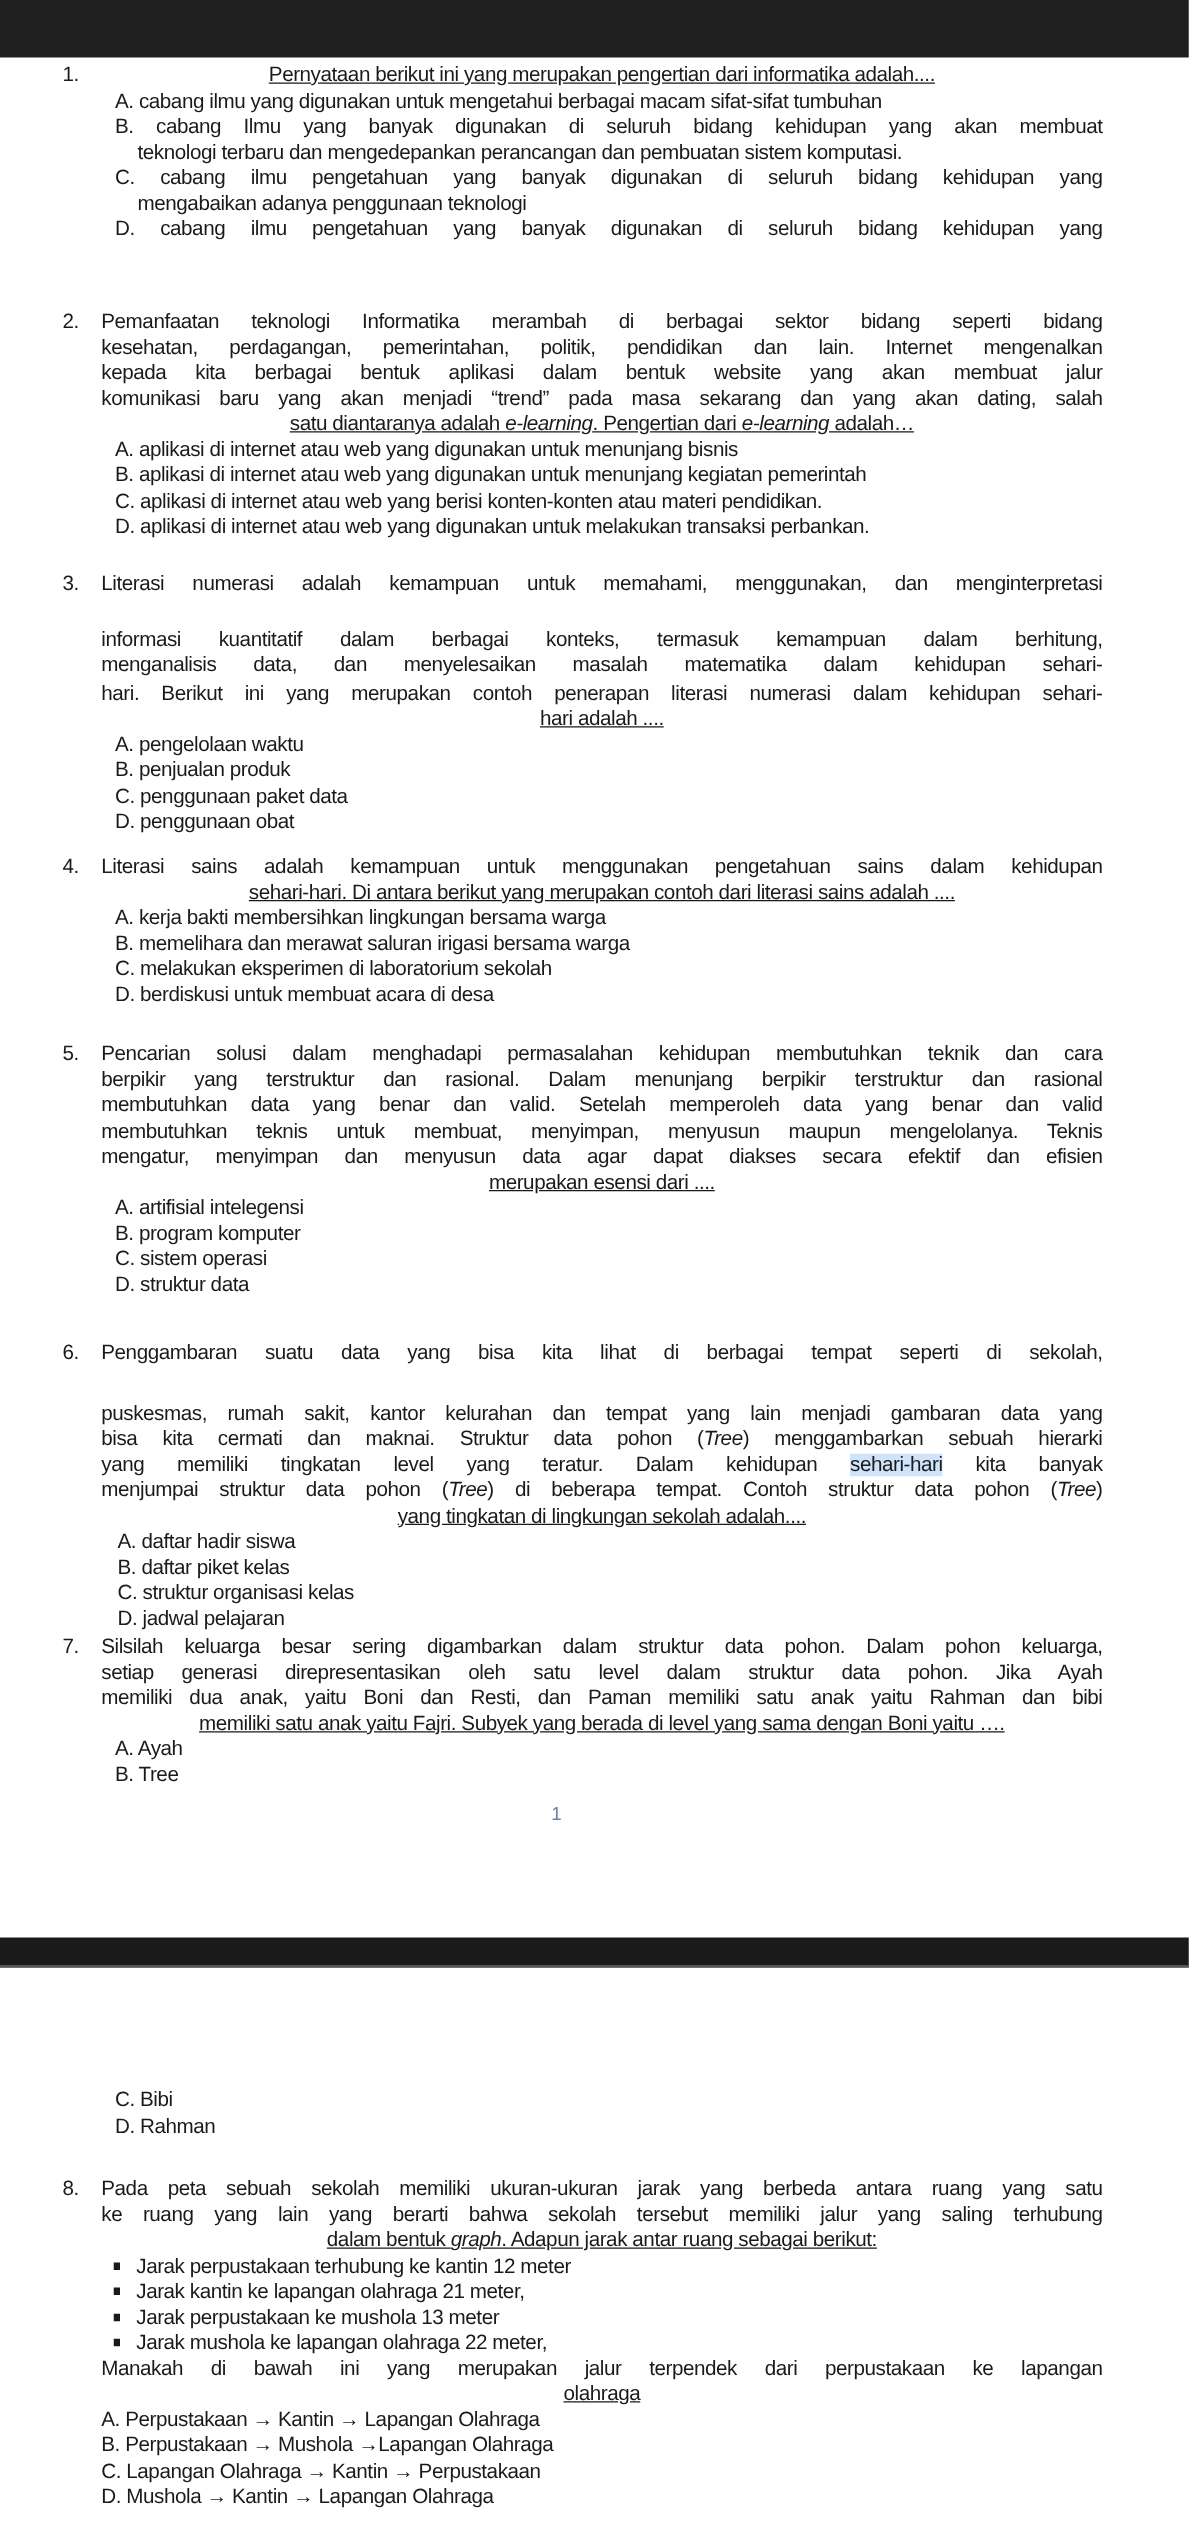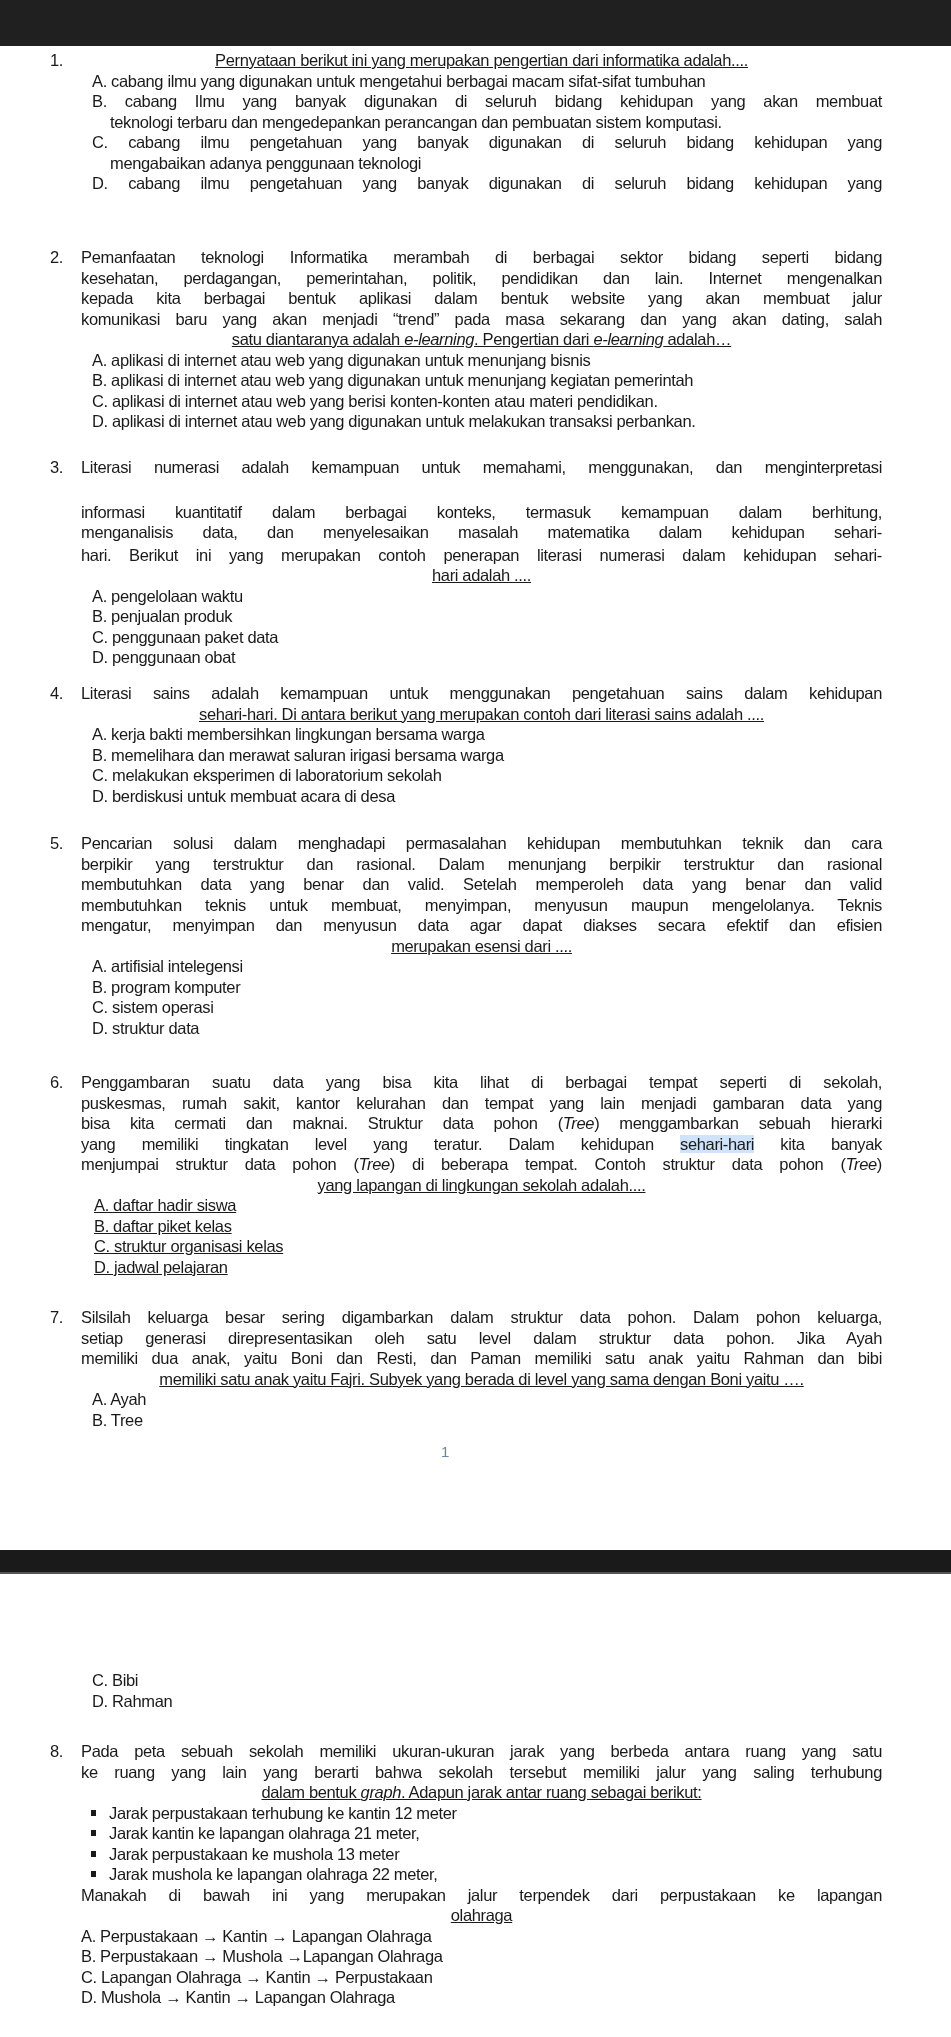--- a/index.html
+++ b/index.html
@@ -136,7 +136,7 @@
   <span class="num">6.</span>
   <div class="stem">
     <div style="text-align-last:justify;">Penggambaran suatu data yang bisa kita lihat di berbagai tempat seperti di sekolah,</div>
-    <div style="text-align-last:justify;">puskesmas, rumah sakit, kantor kelurahan dan tempat yang lain menjadi gambaran data yang</div>
+    <div style="text-align-last:justify;margin-top:28px;">puskesmas, rumah sakit, kantor kelurahan dan tempat yang lain menjadi gambaran data yang</div>
     <div style="text-align-last:justify;"><span>bisa kita cermati dan maknai. Struktur data pohon (</span><em>Tree</em><span>) menggambarkan sebuah hierarki</span></div>
     <div style="text-align-last:justify;"><span>yang memiliki tingkatan level yang teratur. Dalam kehidupan </span><span class="hl">sehari-hari</span><span> kita banyak</span></div>
     <div style="text-align-last:justify;"><span>menjumpai struktur data pohon (</span><em>Tree</em><span>) di beberapa tempat. Contoh struktur data pohon (</span><em>Tree</em><span>)</span></div>

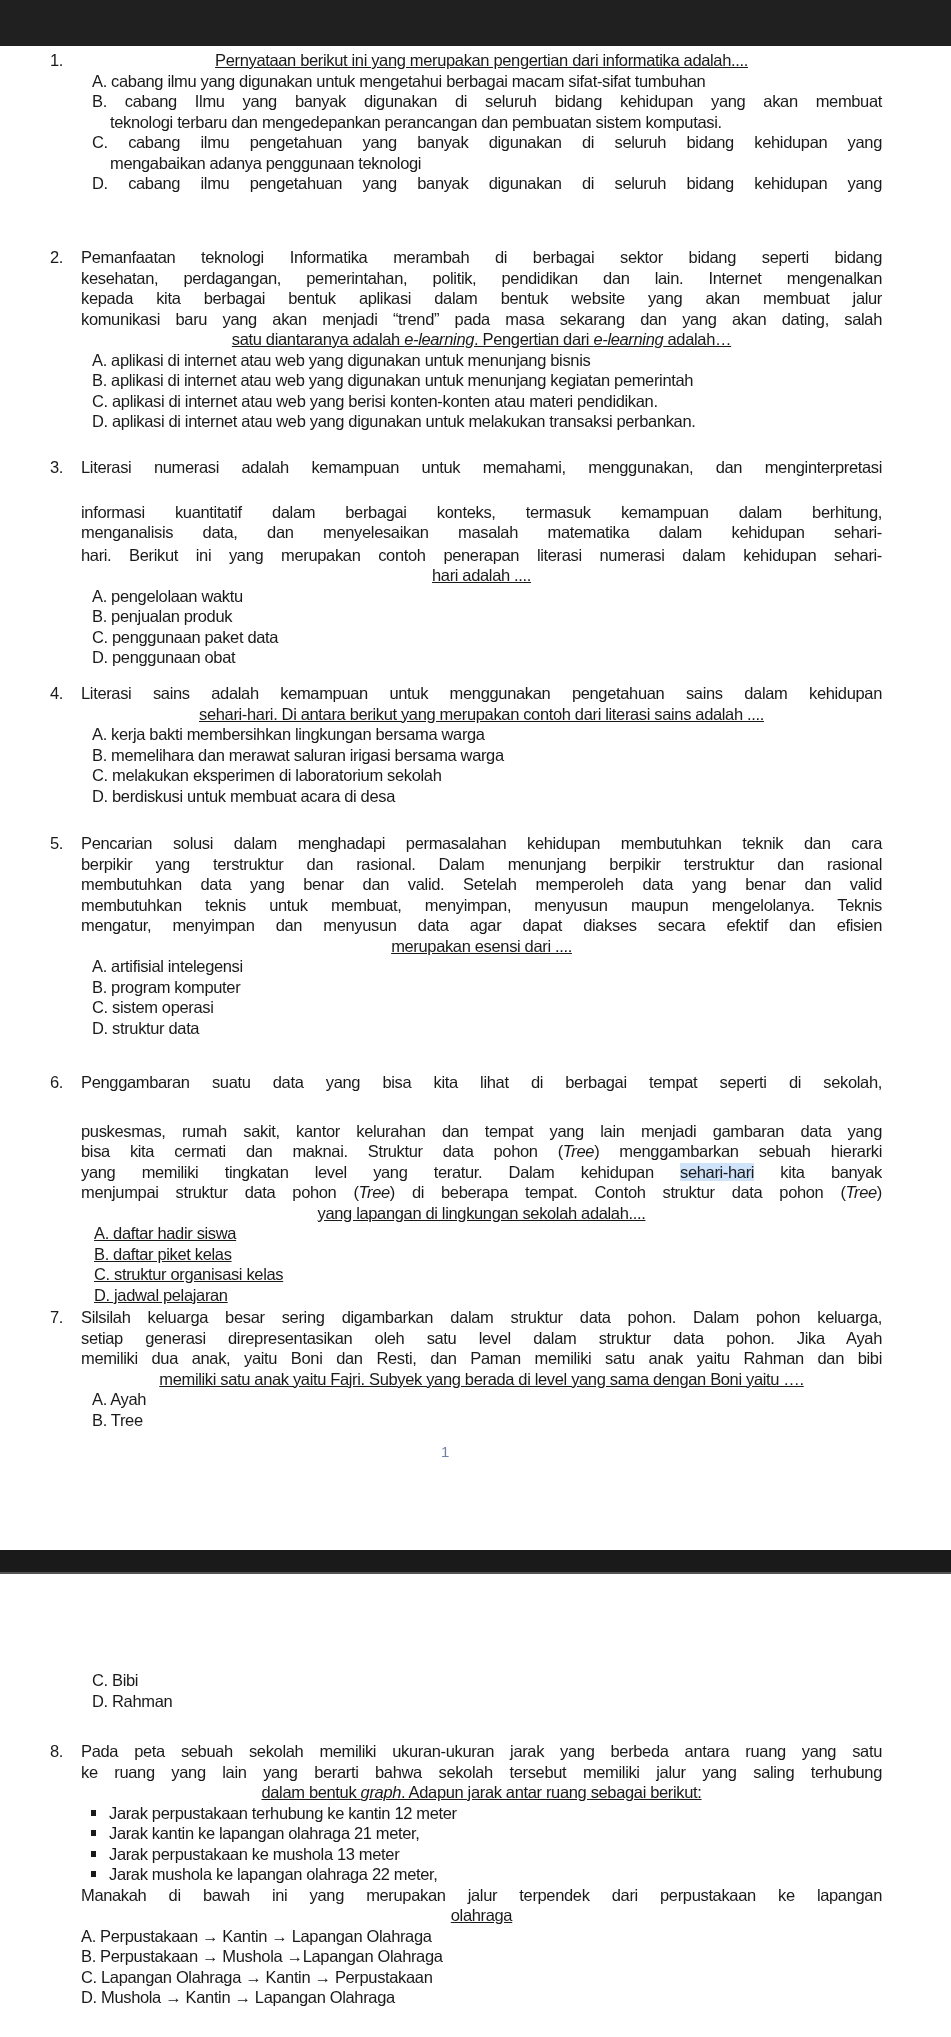--- a/index.html
+++ b/index.html
@@ -140,7 +140,7 @@
     <div style="text-align-last:justify;"><span>bisa kita cermati dan maknai. Struktur data pohon (</span><em>Tree</em><span>) menggambarkan sebuah hierarki</span></div>
     <div style="text-align-last:justify;"><span>yang memiliki tingkatan level yang teratur. Dalam kehidupan </span><span class="hl">sehari-hari</span><span> kita banyak</span></div>
     <div style="text-align-last:justify;"><span>menjumpai struktur data pohon (</span><em>Tree</em><span>) di beberapa tempat. Contoh struktur data pohon (</span><em>Tree</em><span>)</span></div>
-    <div class="last">yang lapangan di lingkungan sekolah adalah....</div>
+    <div class="last">yang tingkatan di lingkungan sekolah adalah....</div>
   </div>
   <div class="opts" style="margin-left:44px;text-decoration:underline;">
     <div class="opt">A. daftar hadir siswa</div>

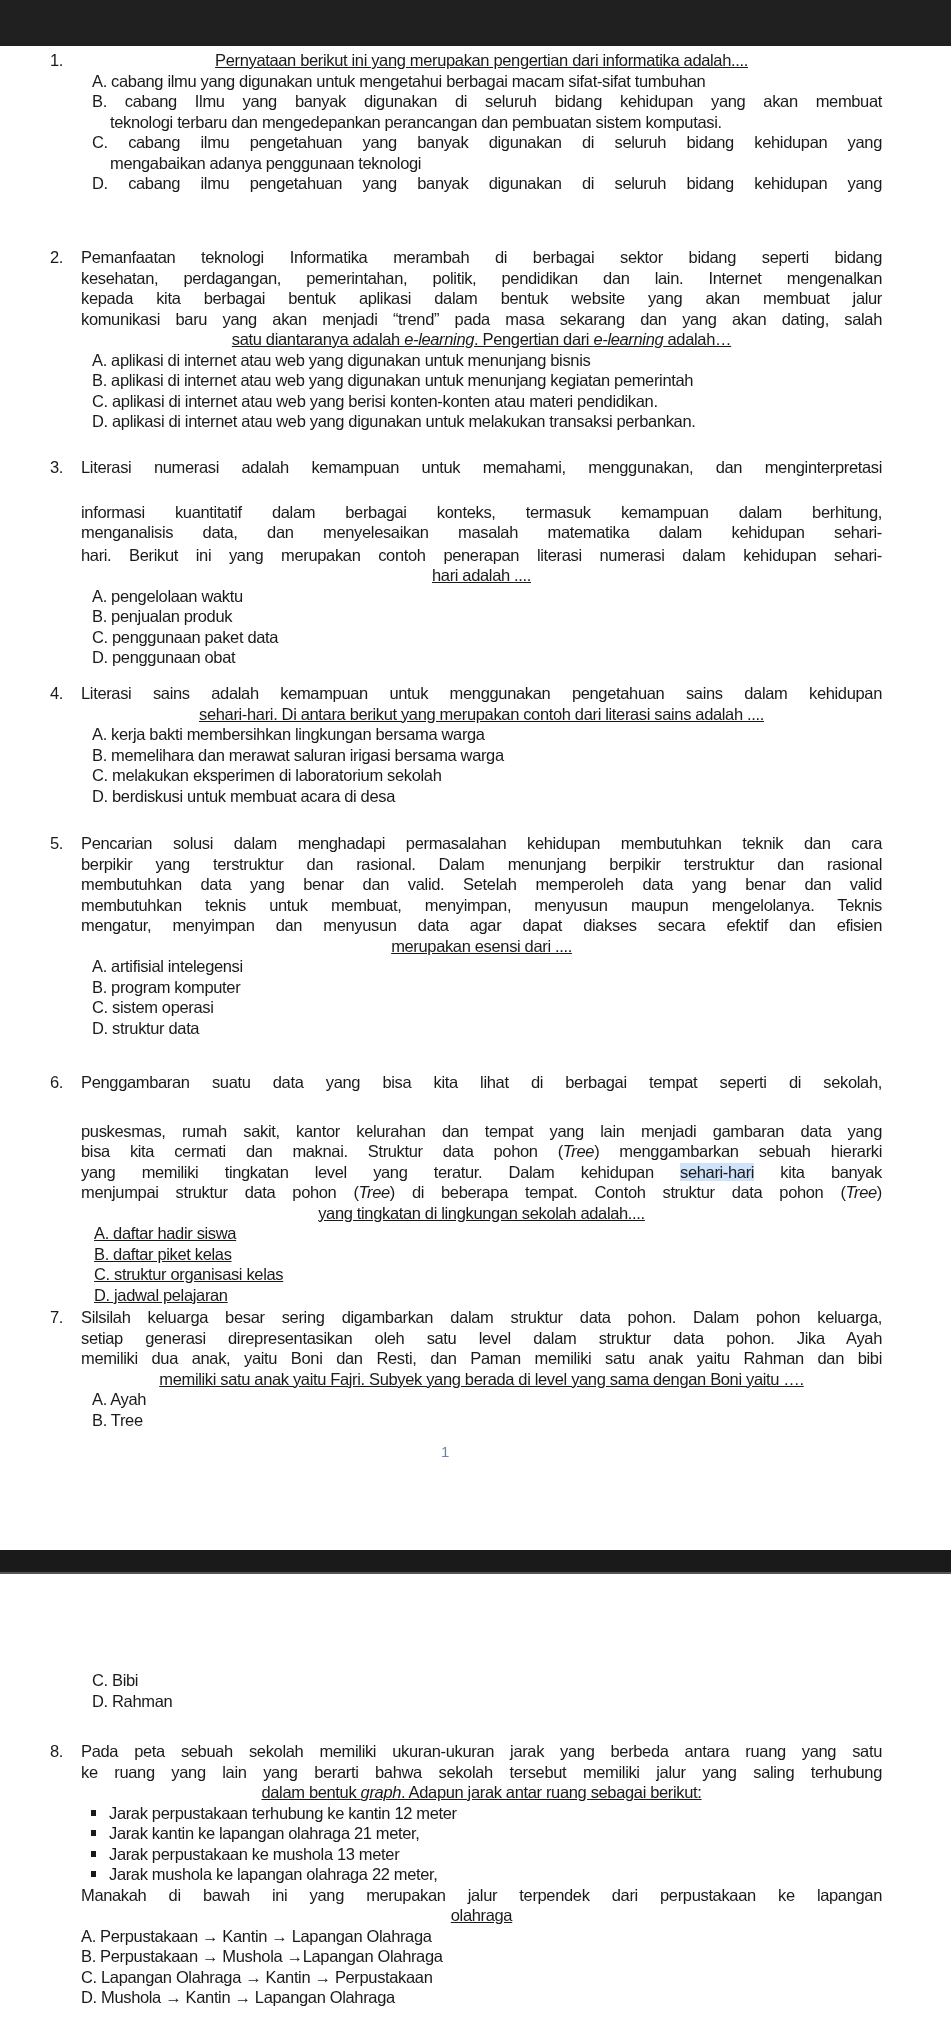--- a/index.html
+++ b/index.html
@@ -142,7 +142,7 @@
     <div style="text-align-last:justify;"><span>menjumpai struktur data pohon (</span><em>Tree</em><span>) di beberapa tempat. Contoh struktur data pohon (</span><em>Tree</em><span>)</span></div>
     <div class="last">yang tingkatan di lingkungan sekolah adalah....</div>
   </div>
-  <div class="opts" style="margin-left:44px;text-decoration:underline;">
+  <div class="opts" style="margin-left:44px;">
     <div class="opt">A. daftar hadir siswa</div>
     <div class="opt">B. daftar piket kelas</div>
     <div class="opt">C. struktur organisasi kelas</div>

